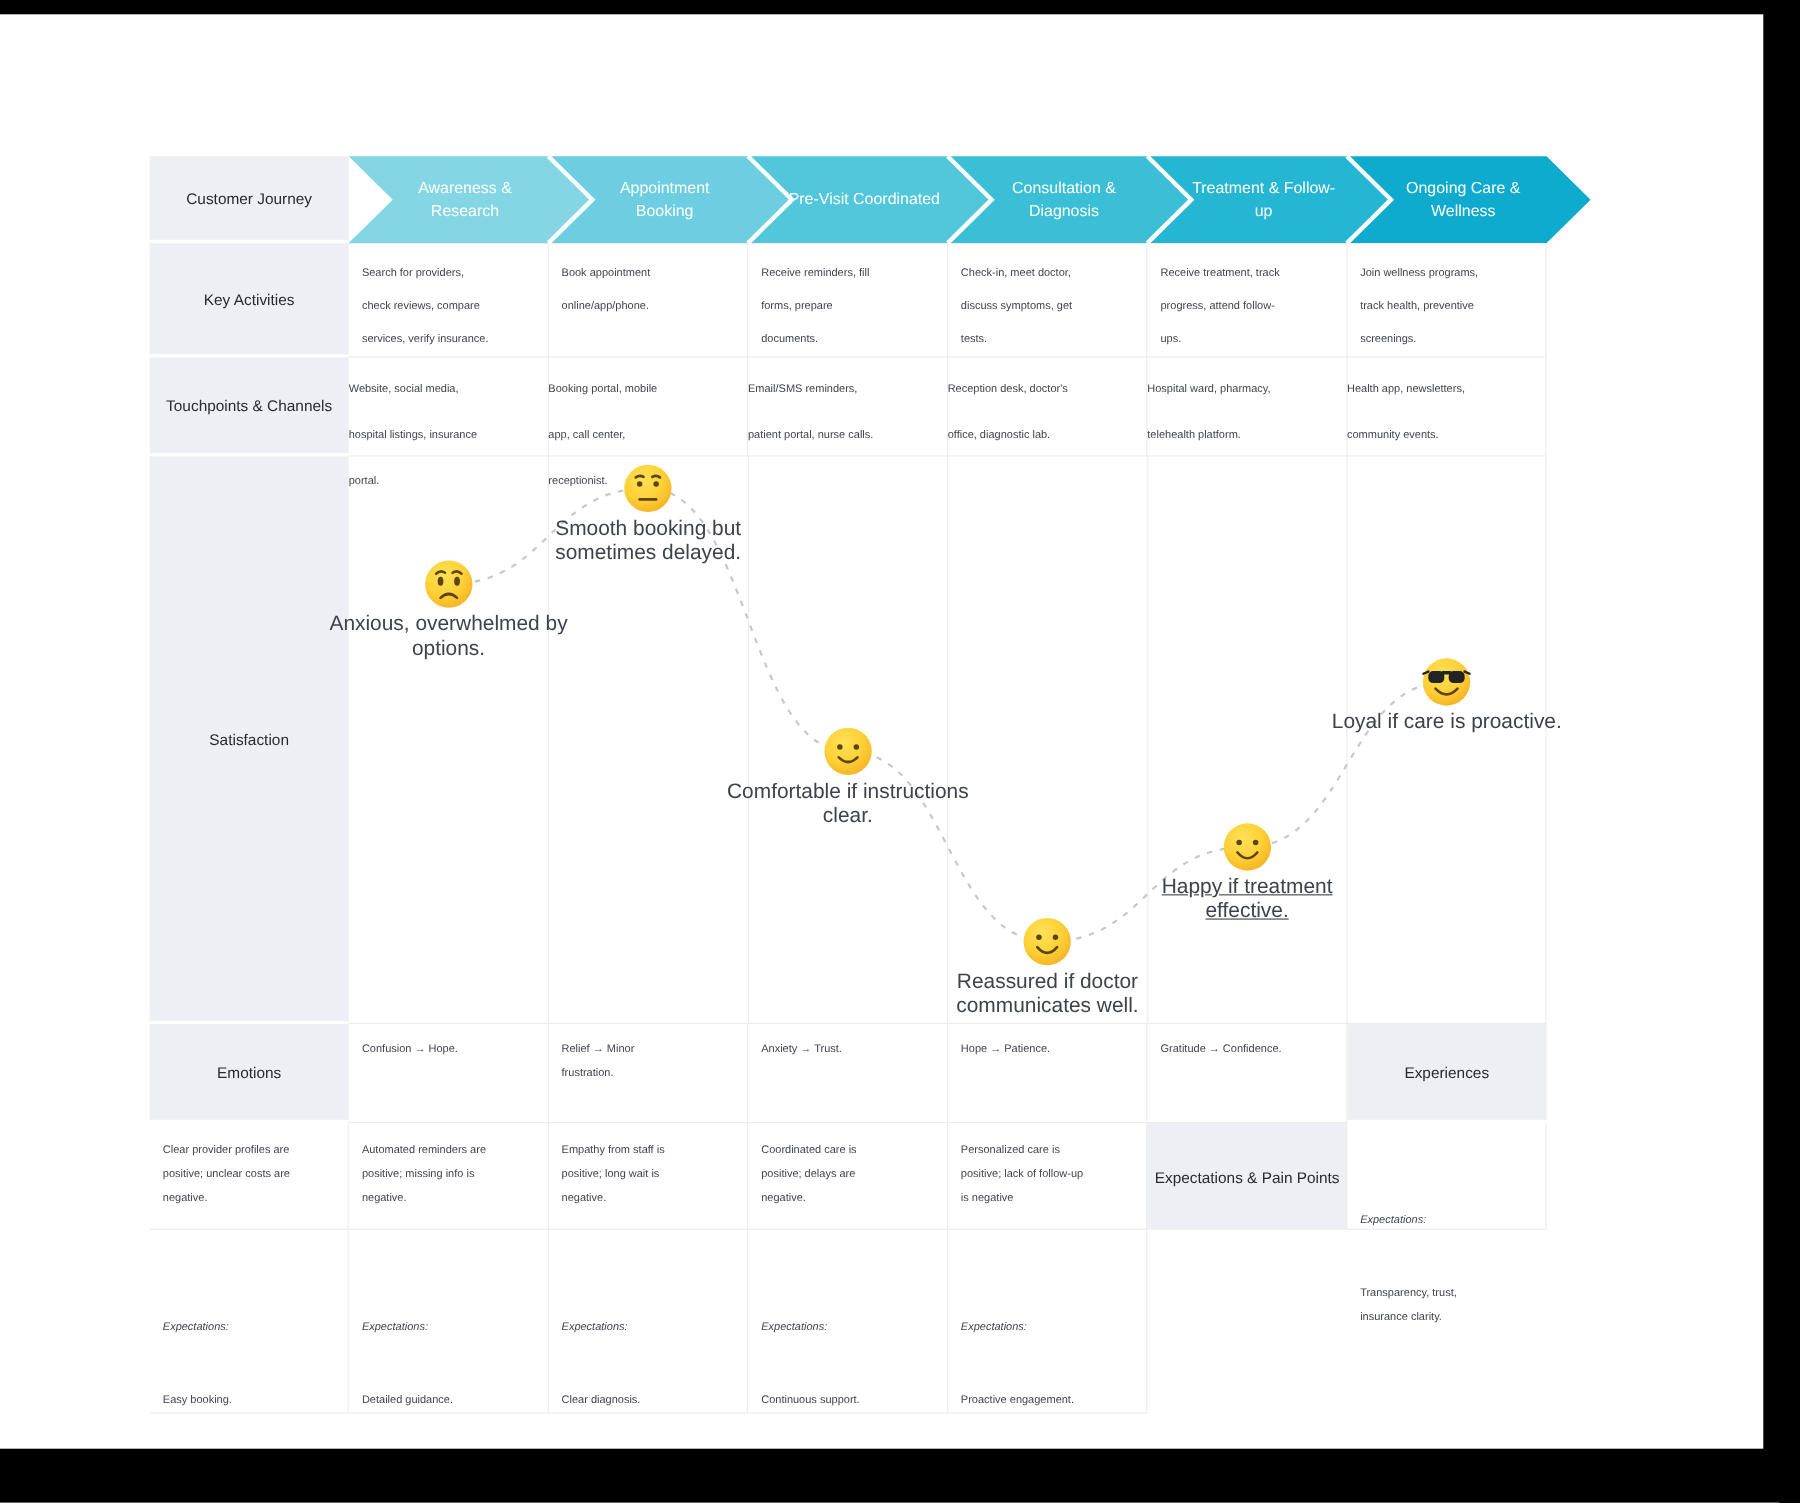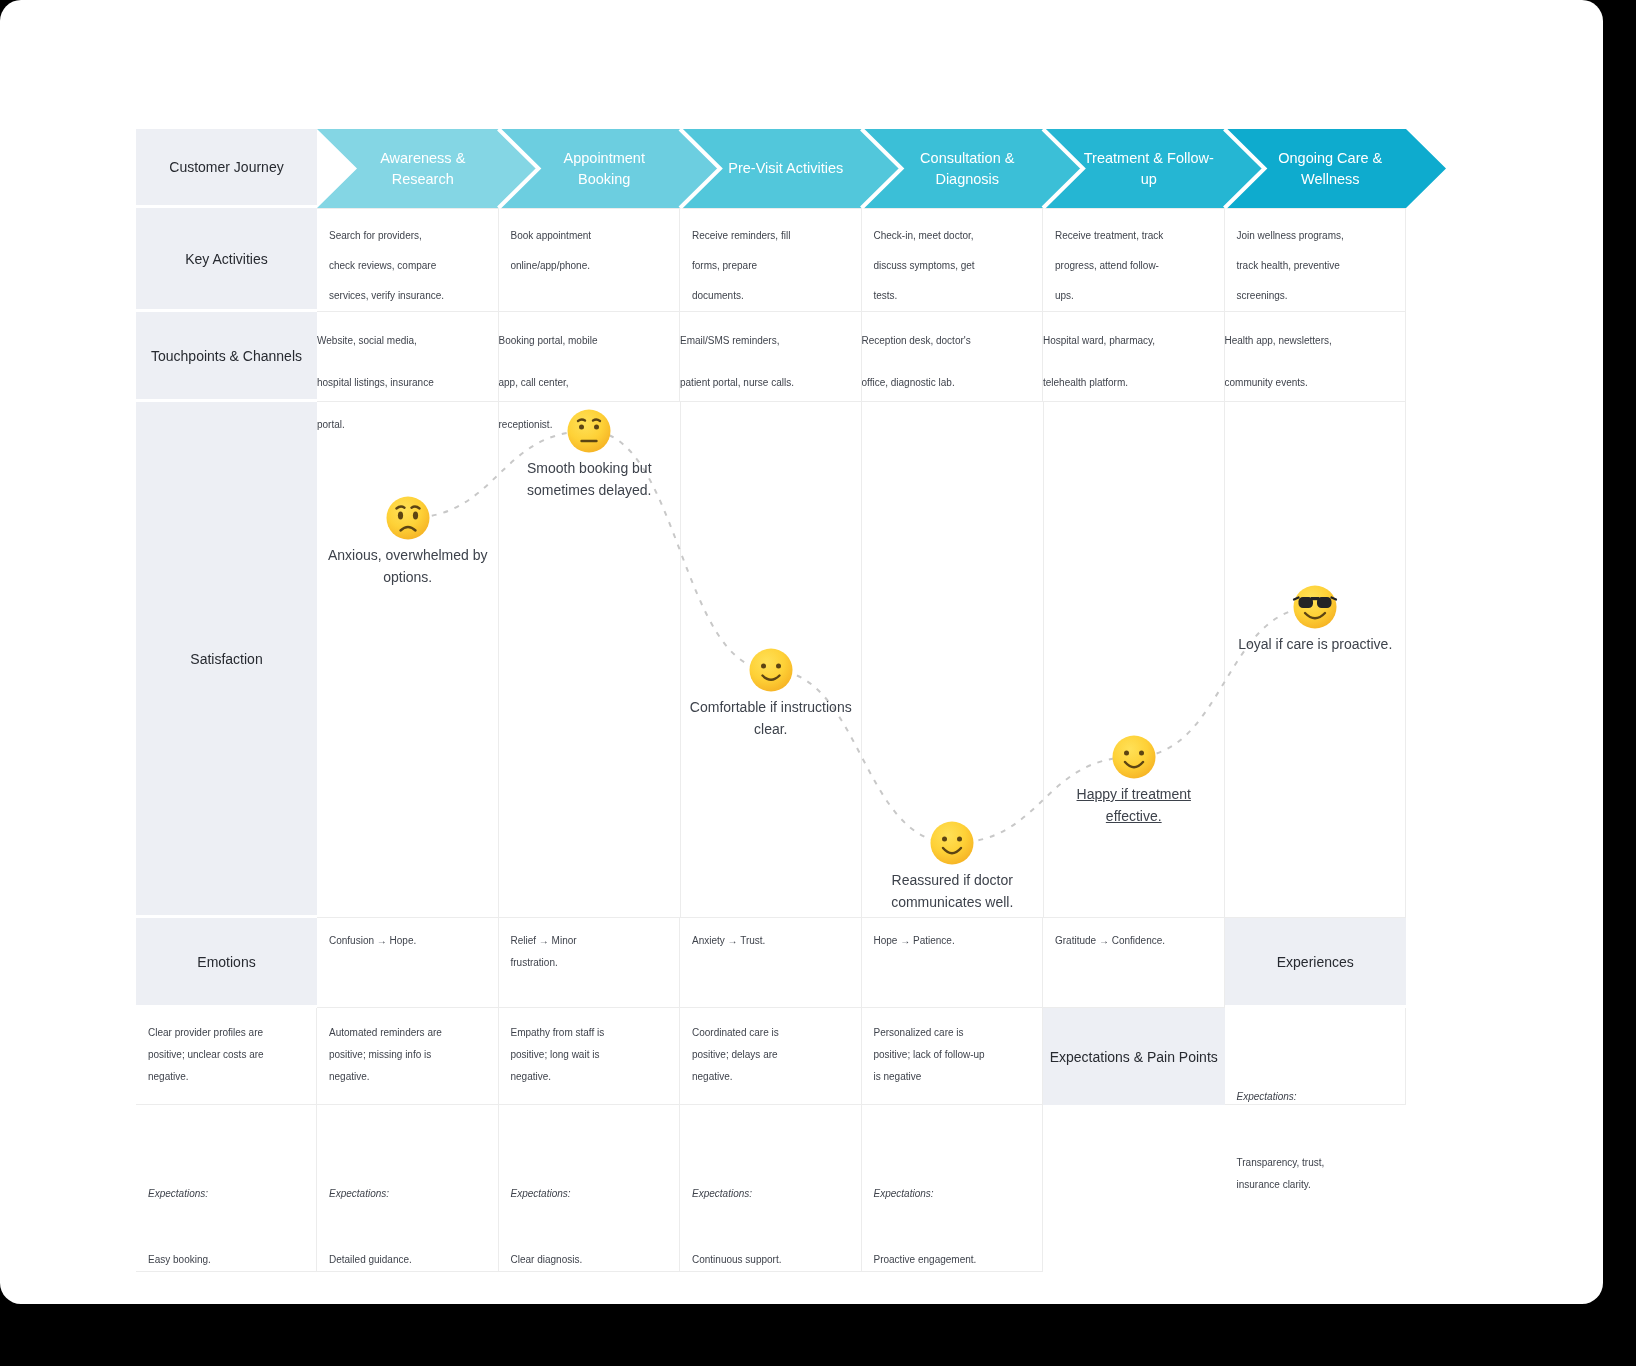--- a/index.html
+++ b/index.html
@@ -10,11 +10,10 @@
     font-family:"Liberation Sans", sans-serif;
   }
   .page {
-    position:absolute; left:0; top:0;
+    position:absolute; left:0; top:13px;
     width:1603px; height:1304px;
     background:#fff;
     overflow:visible;
-    border-radius:21px;
   }
   .jtable {
     position:absolute; left:136px; top:129px;

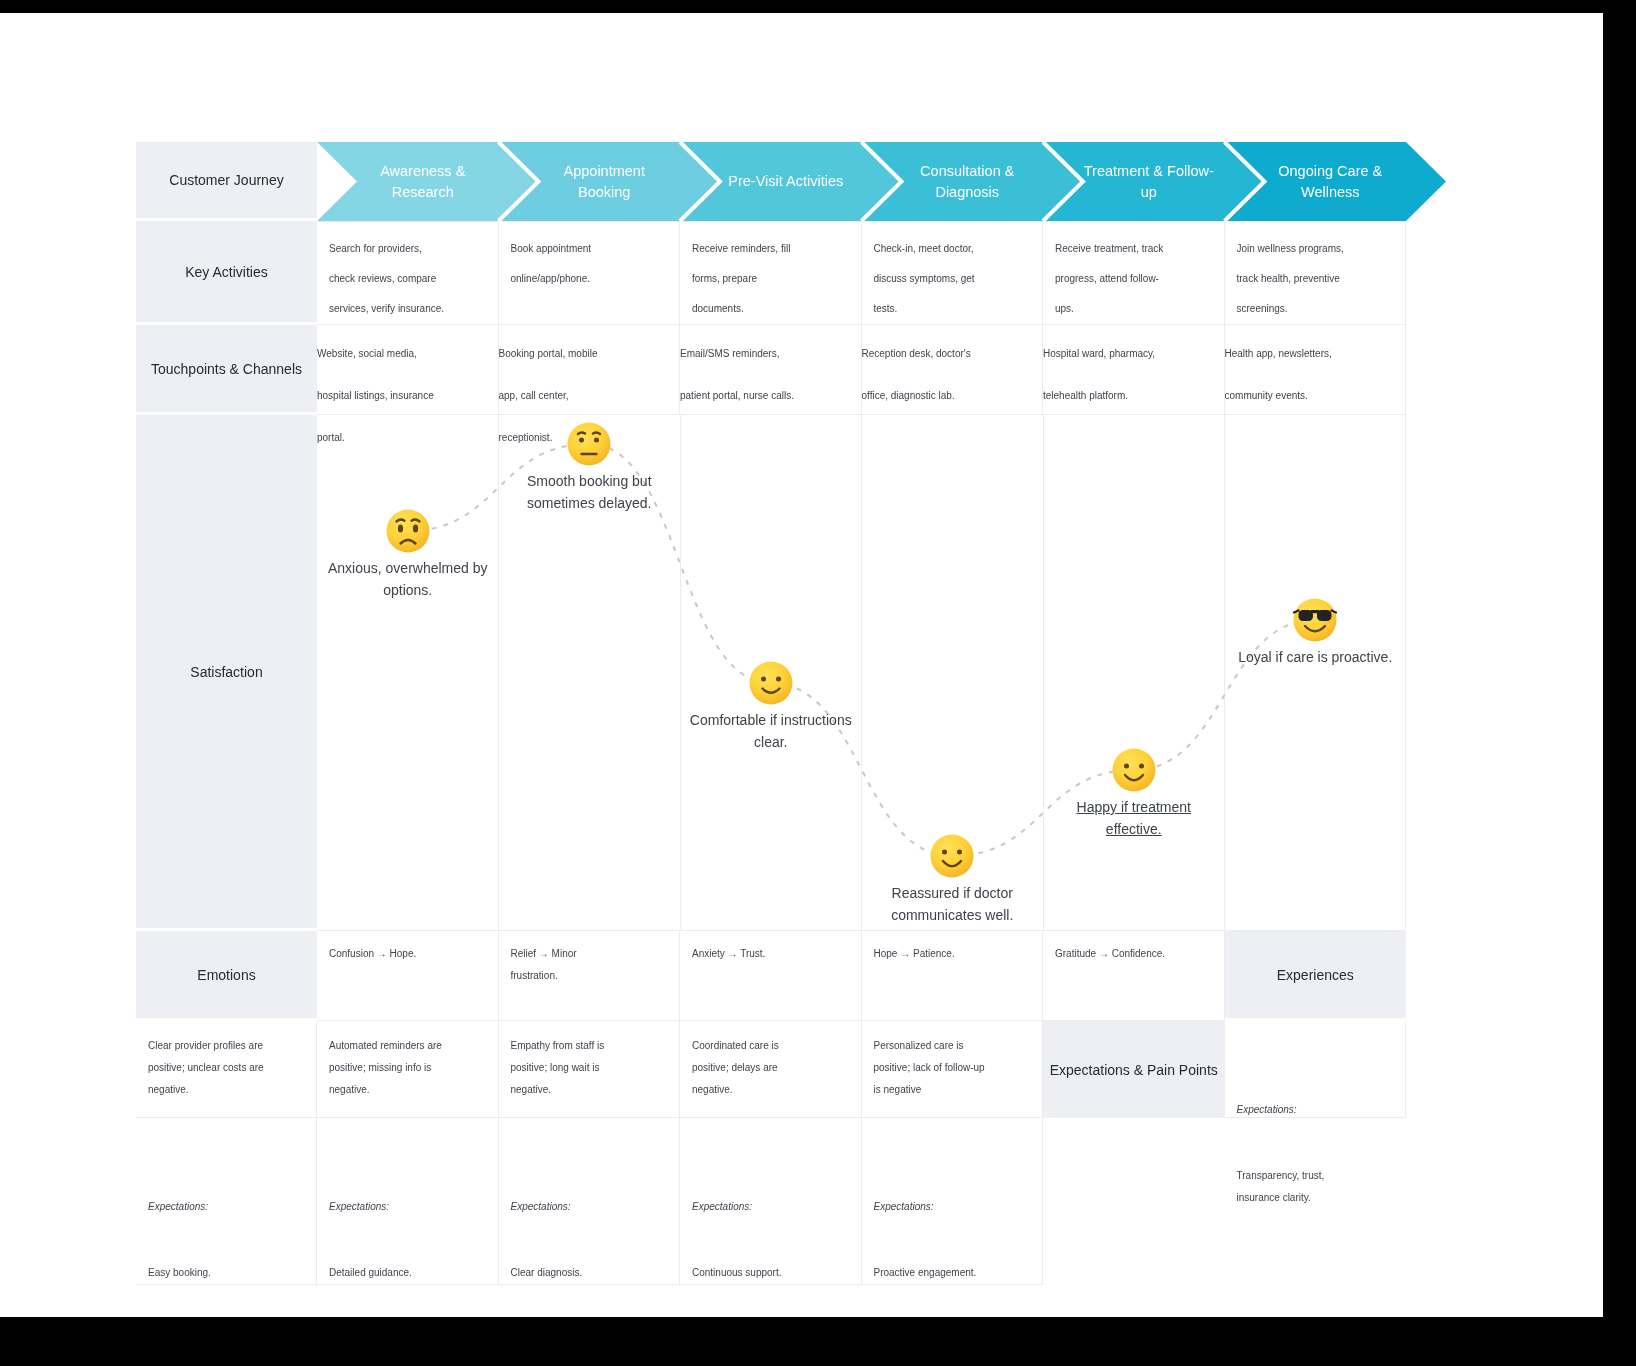--- a/index.html
+++ b/index.html
@@ -104,7 +104,7 @@
 Research</div>
         <div class="stage-label" style="left: 207.5px; width: 159.5px;">Appointment
 Booking</div>
-        <div class="stage-label" style="left: 389px; width: 159.5px;">Pre-Visit Activities</div>
+        <div class="stage-label" style="left: 389px; width: 159.5px;">Pre-Visit Coordinated</div>
         <div class="stage-label" style="left: 570.5px; width: 159.5px;">Consultation &amp;
 Diagnosis</div>
         <div class="stage-label" style="left: 752px; width: 159.5px;">Treatment &amp; Follow-

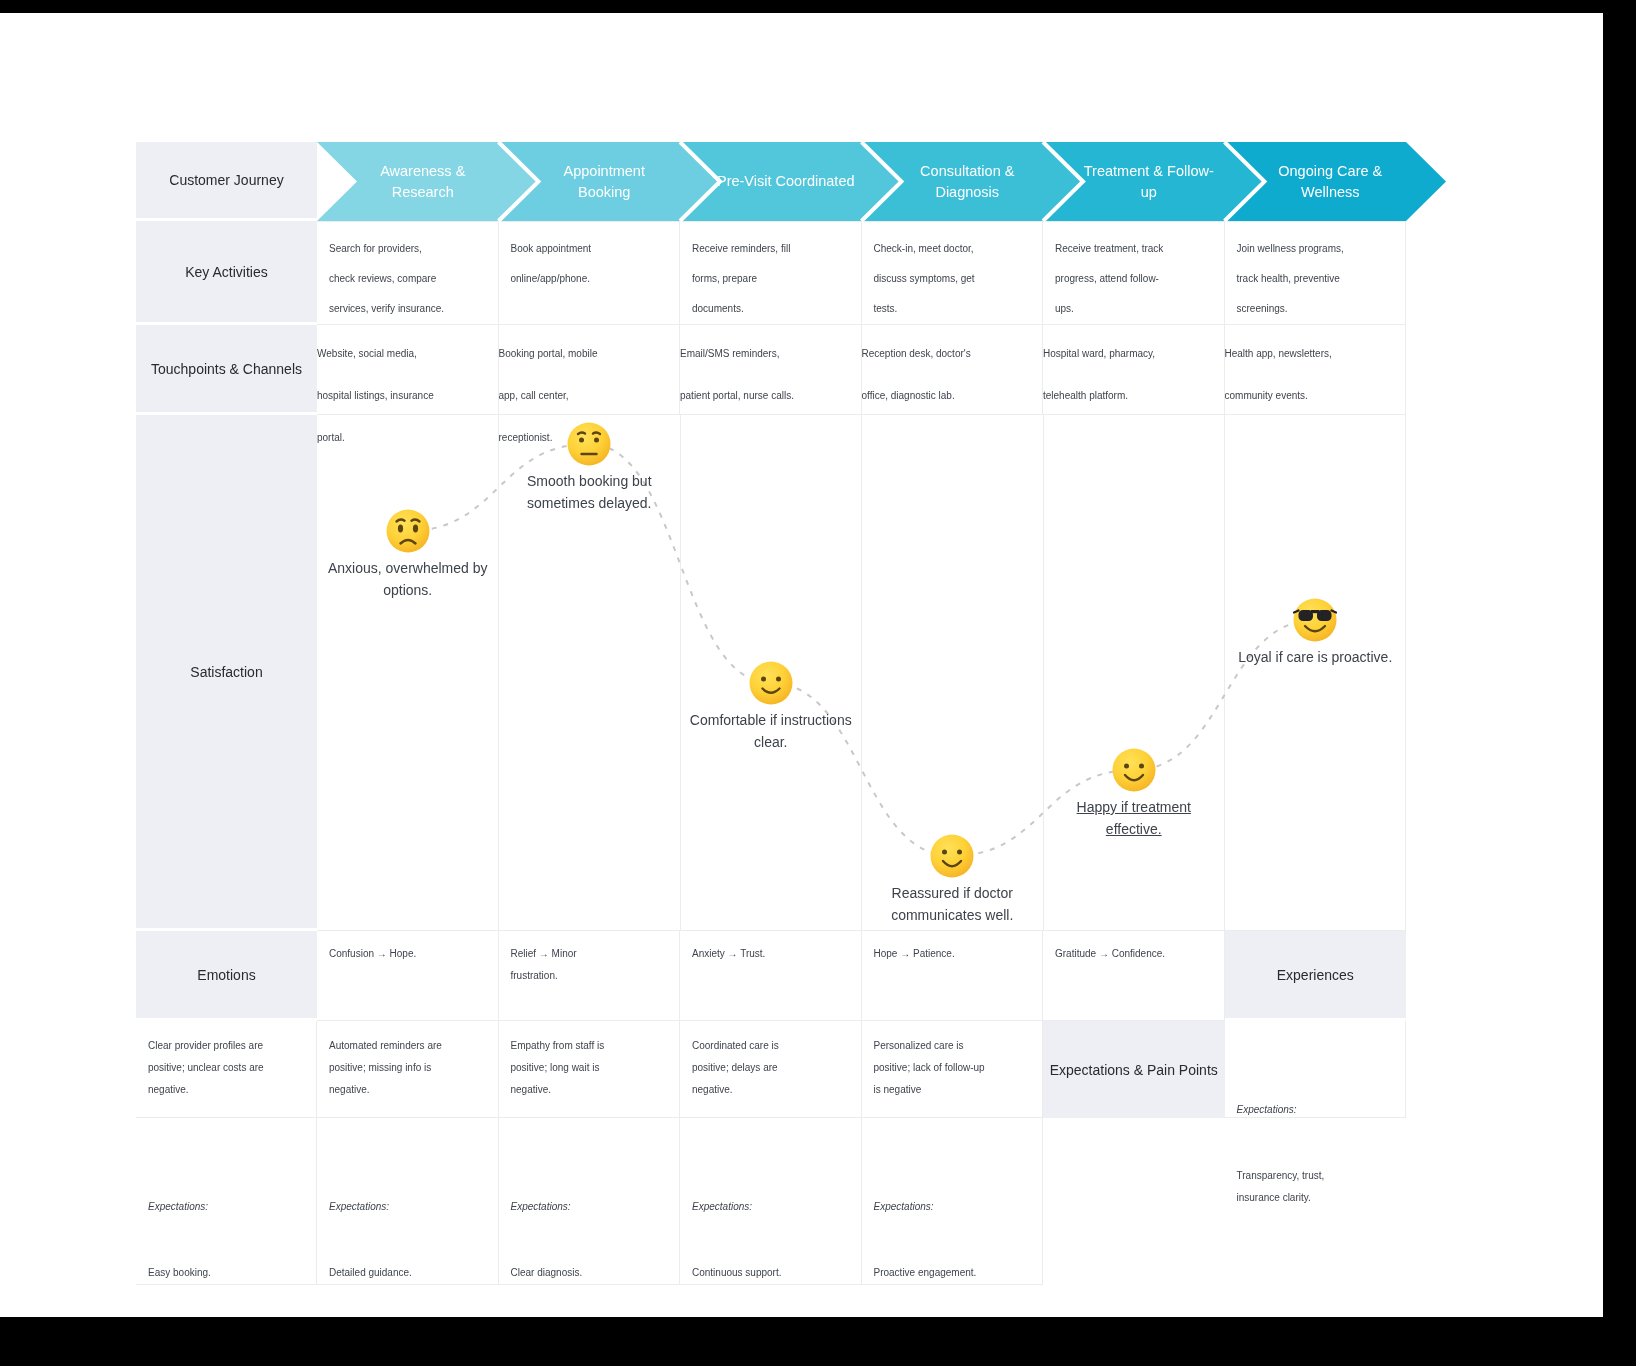--- a/index.html
+++ b/index.html
@@ -66,7 +66,7 @@
   .caption {
     position:absolute; width:230px;
     text-align:center; white-space:pre;
-    font-size:14px; line-height:22px; color:#3d424b;
+    font-size:19px; line-height:22px; color:#3d424b;
   }
 </style>
 </head>

